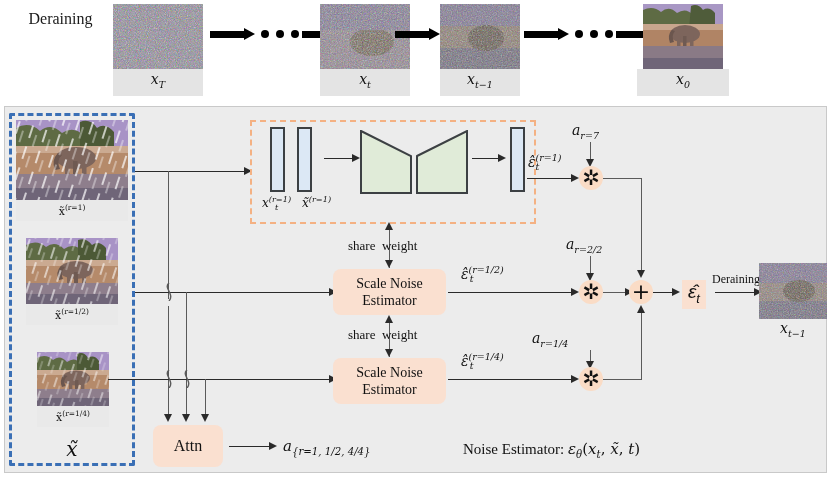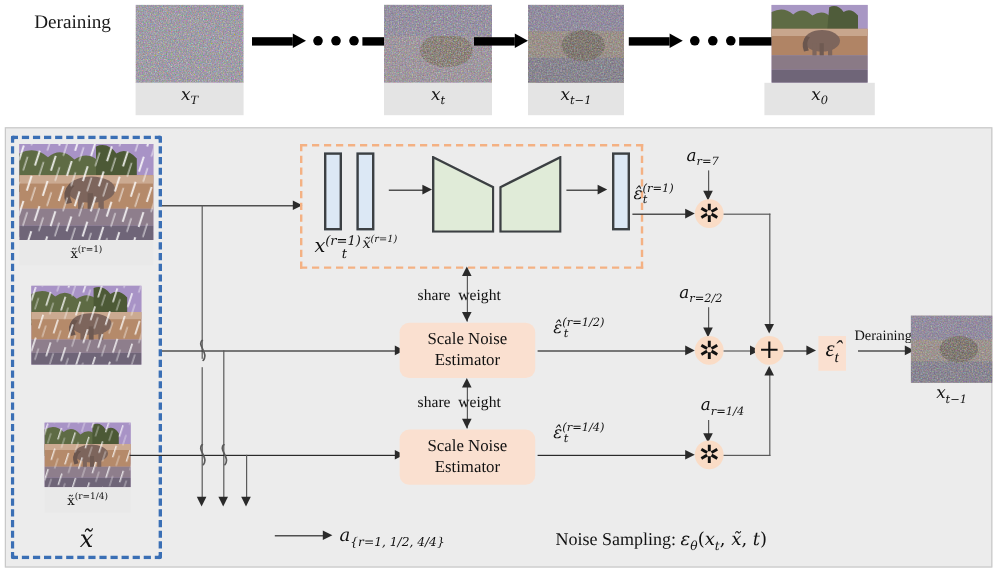--- a/index.html
+++ b/index.html
@@ -372,7 +372,7 @@
   <div class="bar" style="left:270px; top:127px; width:15px; height:65px;"></div>
   <div class="bar" style="left:297px; top:127px; width:15px; height:65px;"></div>
 
-  <div class="unet-caption" style="left:262px; top:194px; font-size:16px;">
+  <div class="unet-caption" style="left:262px; top:194px; font-size:12px;">
     <span>x</span><sup>(r=1)</sup><sub style="margin-left:-16px;">t</sub>
   </div>
   <div class="unet-caption" style="left:302px; top:194px; font-size:12px;">

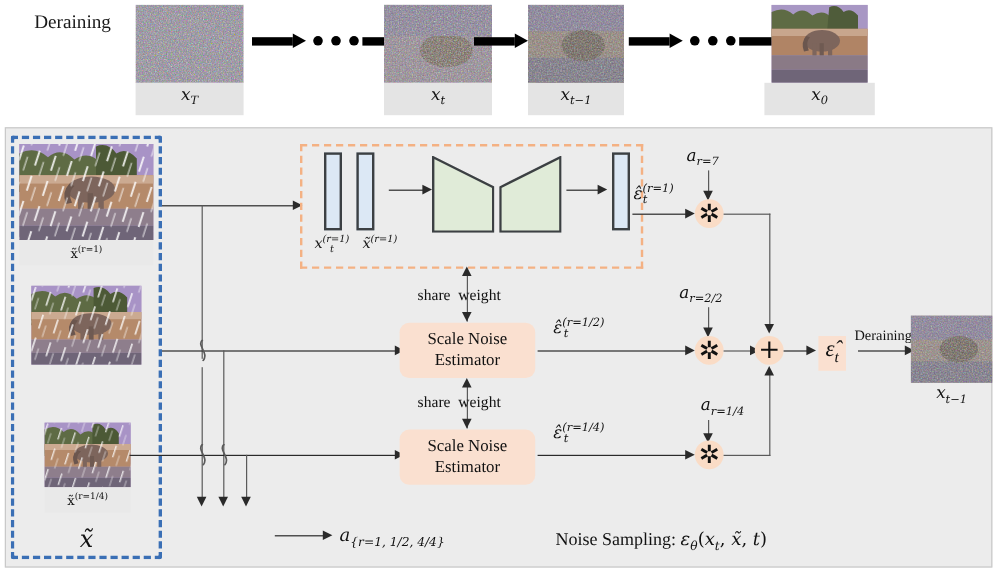--- a/index.html
+++ b/index.html
@@ -129,7 +129,7 @@
   }
   .eps-out {
     position: absolute; background: #fae0d0; padding: 1px 6px 3px 6px;
-    font-family: Liberation Serif, serif; font-style: italic; font-size: 19px; color: #111;
+    font-family: Liberation Sans, sans-serif; font-style: italic; font-size: 19px; color: #111;
   }
   sub { font-size: 0.68em; }
   sup { font-size: 0.68em; }

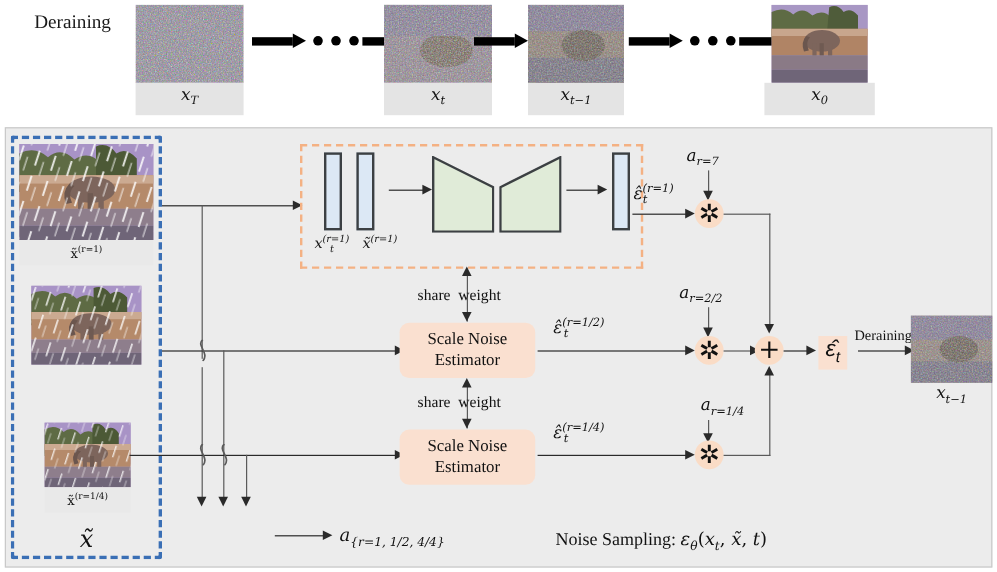--- a/index.html
+++ b/index.html
@@ -307,6 +307,9 @@
       <rect y="56" width="92" height="10" fill="#6f6578"></rect>
       <rect width="92" height="66" fill="url(#rainp2)"></rect>
     </svg>
+    <div class="cap">
+      <span>x̃</span><sup>(r=1/2)</sup>
+    </div>
   </div>
 
   <div class="in-card" style="left:37px; top:352px; width:72px;">

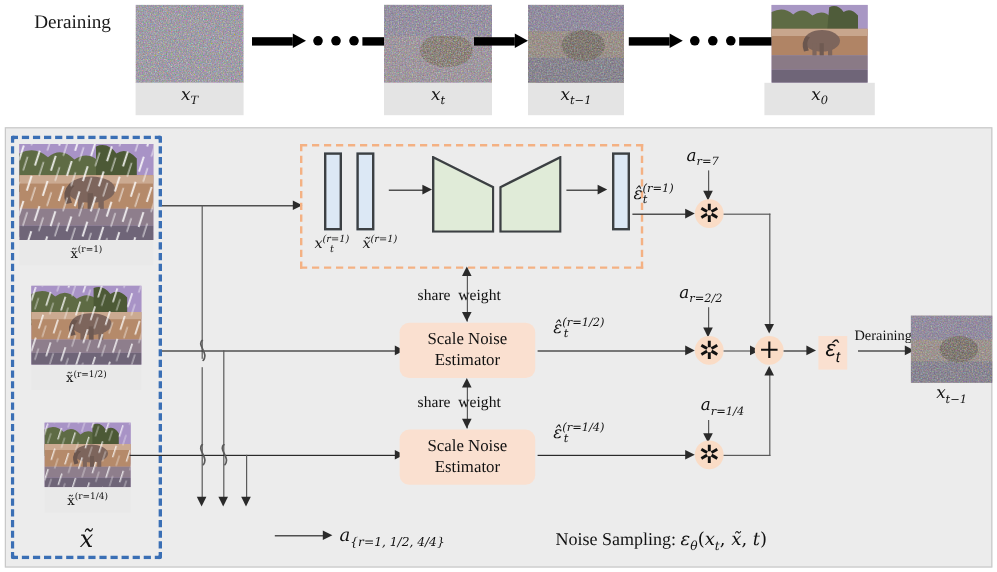--- a/index.html
+++ b/index.html
@@ -473,7 +473,7 @@
     <span>ε̂</span><sup>(r=1/4)</sup><sub style="margin-left:-34px;">t</sub>
   </div>
 
-  <div class="math" style="left:584px; top:330px; font-size:14px;">
+  <div class="math" style="left:532px; top:330px; font-size:14px;">
     <span>a</span><sub>r=1/4</sub>
   </div>
   <div class="ln v abs" style="left:590px; top:350px; height:14px;"></div>

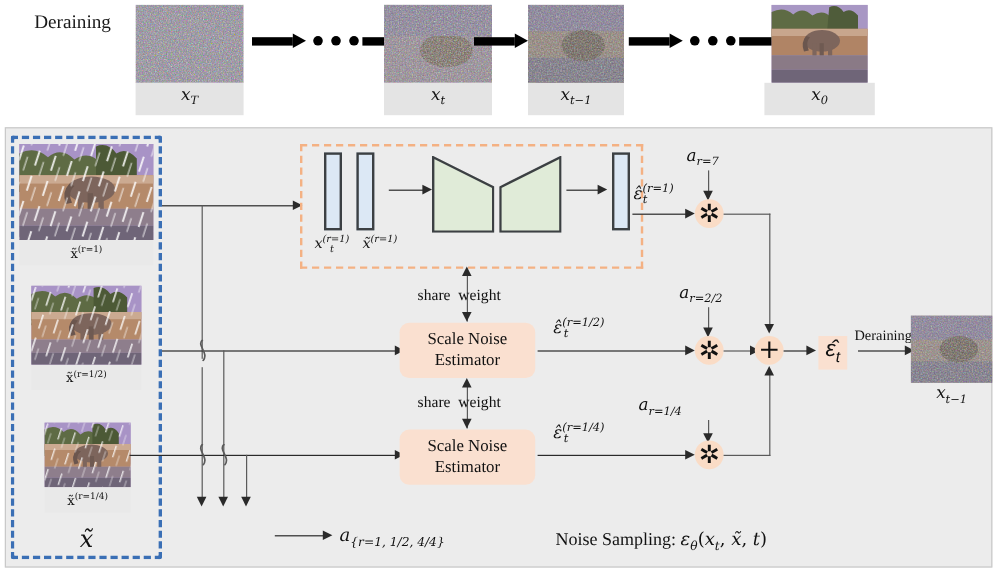--- a/index.html
+++ b/index.html
@@ -422,6 +422,9 @@
     <div>Estimator</div>
   </div>
 
+  <div class="abs" id="attn-box" style="left:153px; top:425px; width:70px; height:42px;">
+    <span>Attn</span>
+  </div>
   <div class="ln h dark abs" style="left:229px; top:446px; width:42px;"></div>
   <div class="ah abs" style="left:269px; top:442px;"></div>
   <div class="math" style="left:283px; top:437px; font-size:15px;">

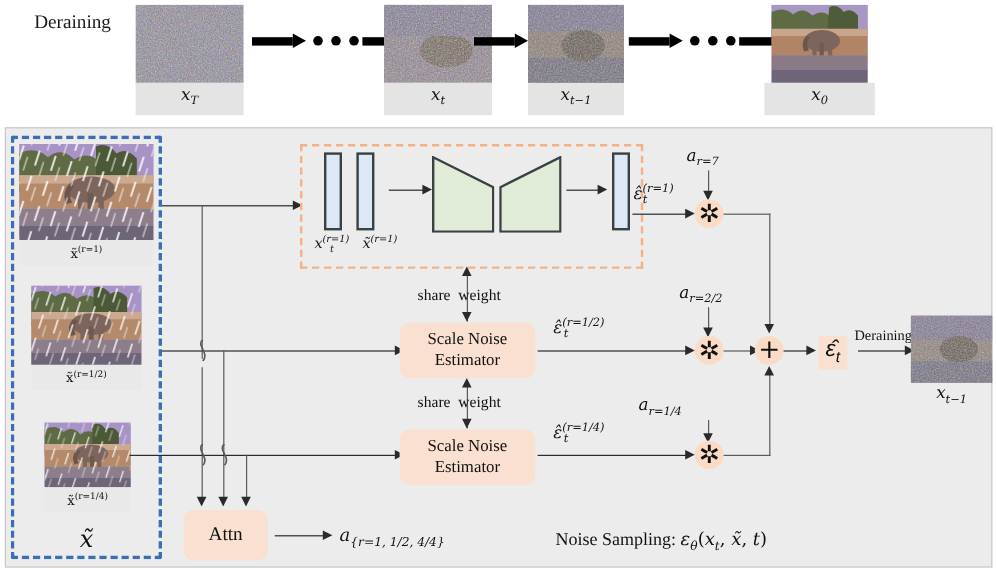--- a/index.html
+++ b/index.html
@@ -525,7 +525,7 @@
   </div>
 
   <div class="abs" style="left:463px; top:440px; font-size:15px; color:#111; white-space:nowrap;">
-    <span>Noise Sampling: </span><span style="font-family:'DejaVu Serif',serif; font-style:italic;"><span>ε</span><sub>θ</sub><span class="nostyle">(</span><span>x</span><sub>t</sub><span class="nostyle">, </span><span>x̃</span><span class="nostyle">, </span><span>t</span><span class="nostyle">)</span></span>
+    <span>Noise Estimator: </span><span style="font-family:'DejaVu Serif',serif; font-style:italic;"><span>ε</span><sub>θ</sub><span class="nostyle">(</span><span>x</span><sub>t</sub><span class="nostyle">, </span><span>x̃</span><span class="nostyle">, </span><span>t</span><span class="nostyle">)</span></span>
   </div>
 
 </div>

